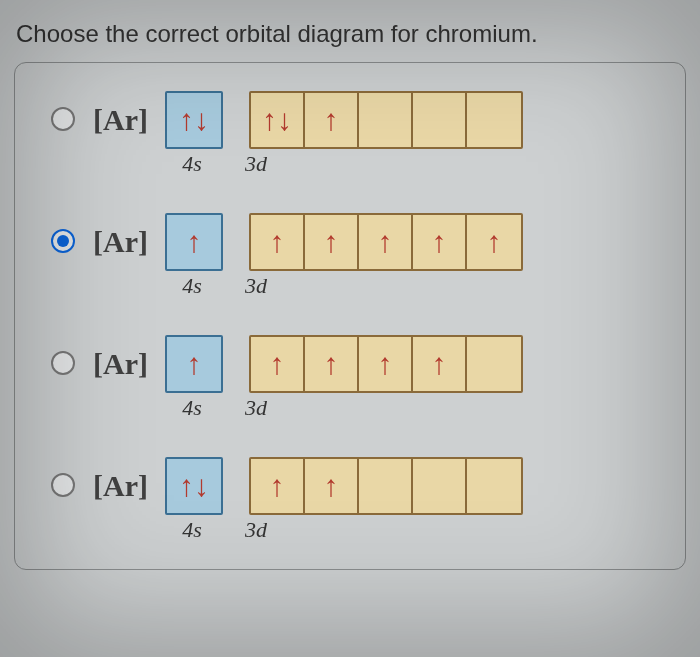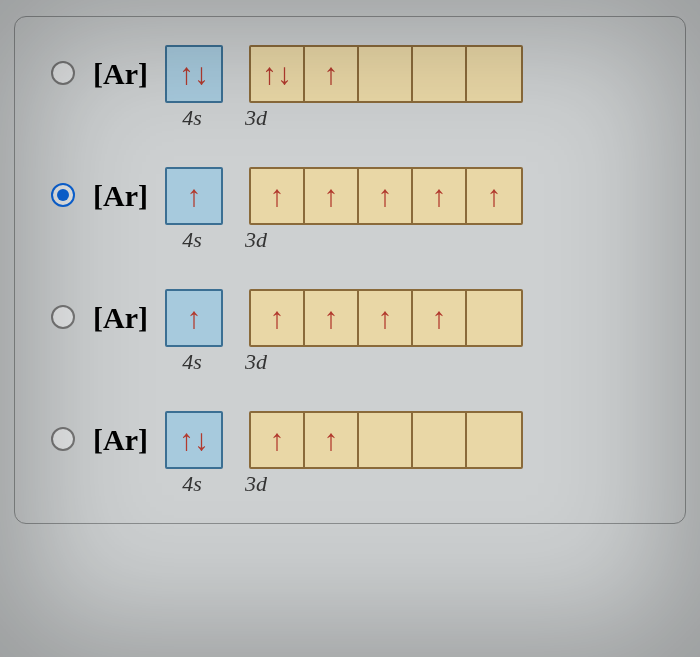--- a/index.html
+++ b/index.html
@@ -127,6 +127,7 @@
 <body>
 
 <div class="page">
+  <div class="question">Choose the correct orbital diagram for chromium.</div>
 
   <div class="options-box">
 

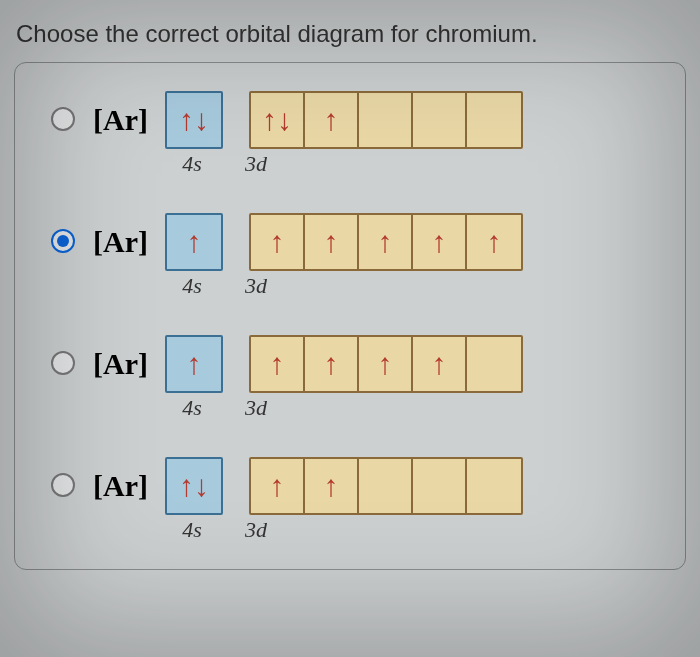--- a/index.html
+++ b/index.html
@@ -72,7 +72,7 @@
     font-family: "Times New Roman", Times, serif;
     font-size: 30px;
     font-weight: bold;
-    color: #000000;
+    color: #404040;
     width: 72px;
   }
   .box-group {

